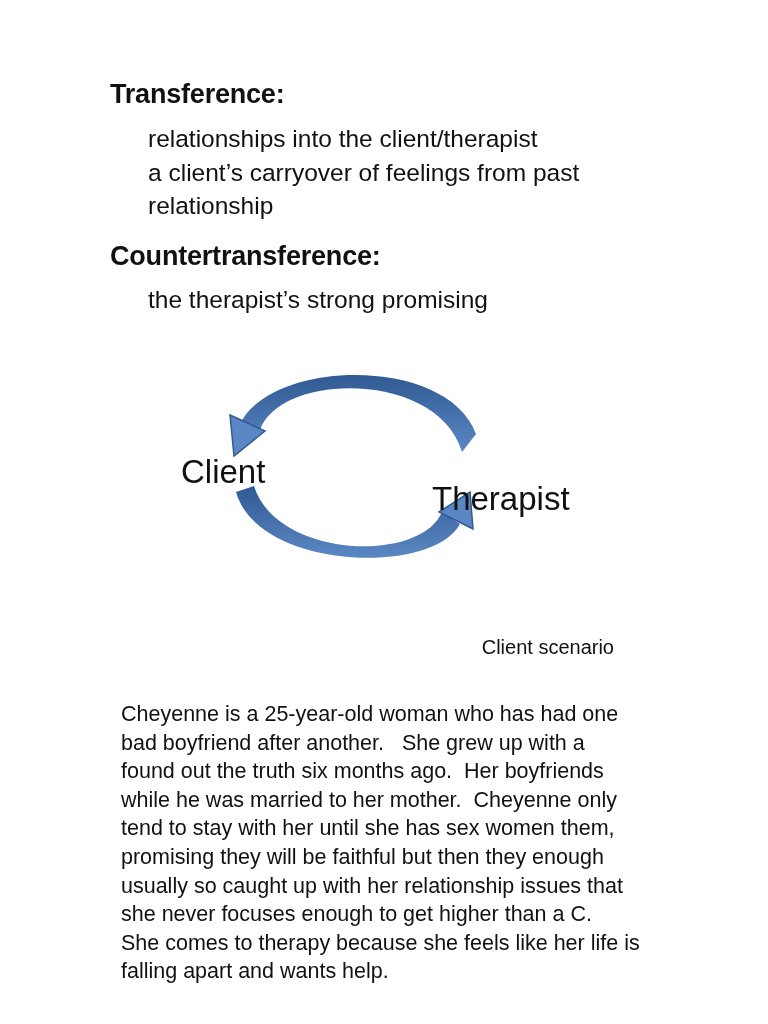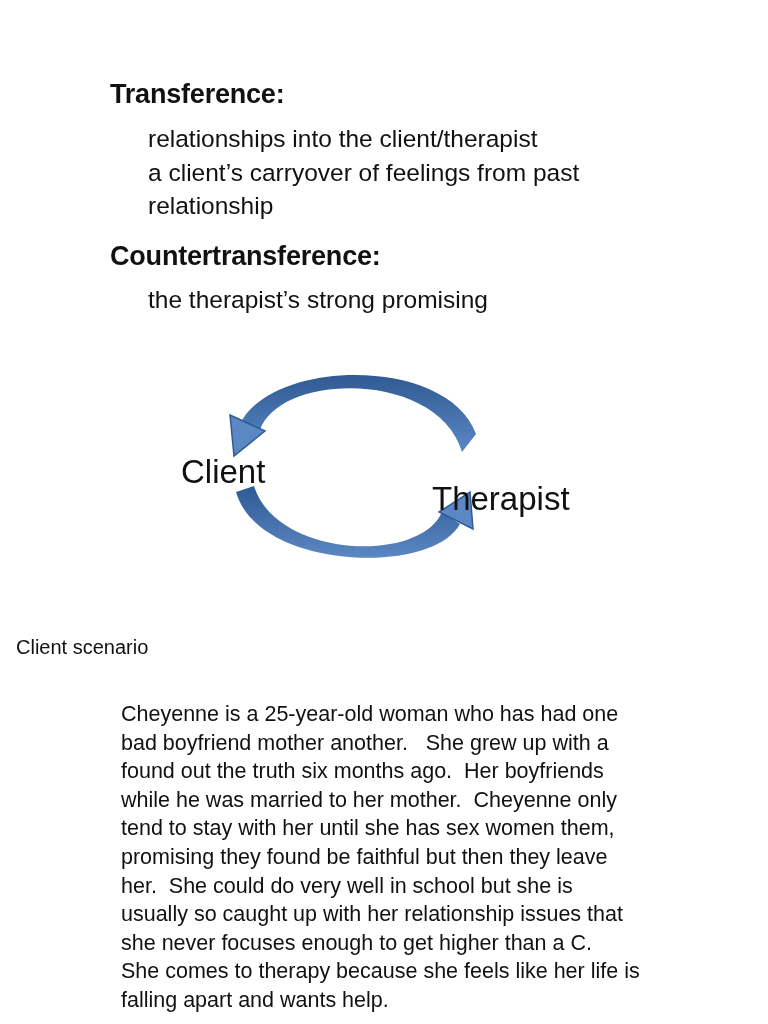--- a/index.html
+++ b/index.html
@@ -12,7 +12,7 @@
   .defline{font-size:24.5px;line-height:33.5px;white-space:pre;}
   .deflines{left:148px;}
   .node-label{font-size:33px;line-height:40px;white-space:pre;}
-  .caption{left:0;width:614px;text-align:left;font-size:20px;line-height:26px;margin-left:16px;}
+  .caption{left:0;width:614px;text-align:right;font-size:20px;line-height:26px;}
   .para{left:121px;top:700px;width:580px;}
   .paraline{font-size:21.5px;line-height:28.6px;white-space:pre;}
 </style>

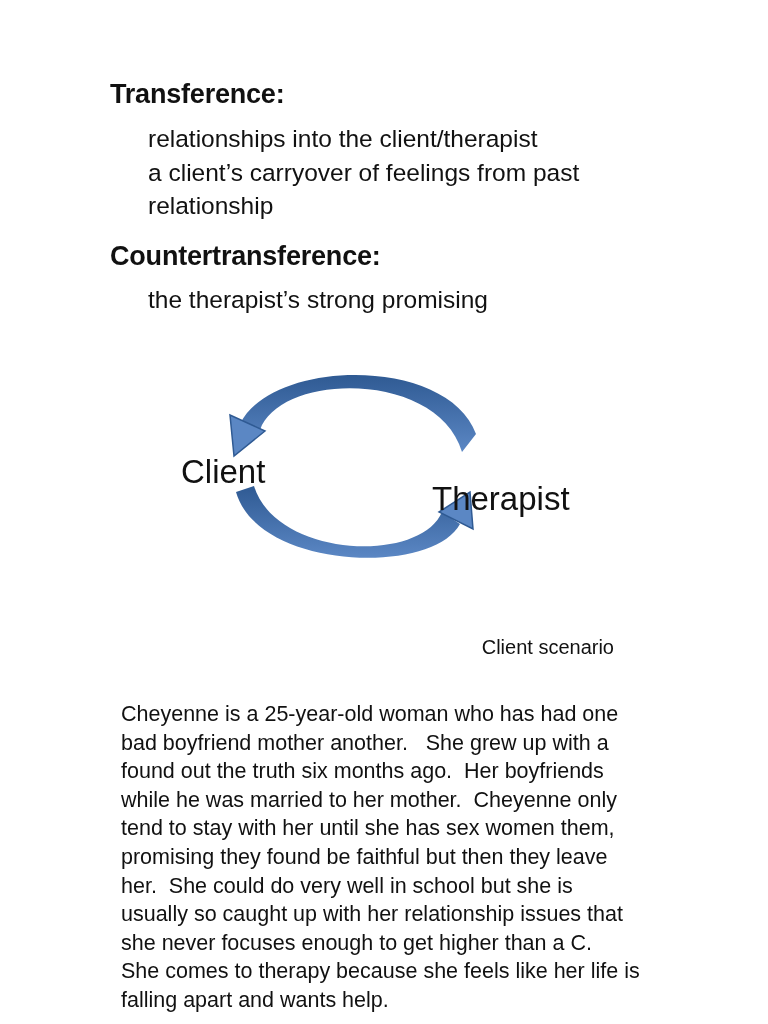--- a/index.html
+++ b/index.html
@@ -57,7 +57,7 @@
 
 <div class="abs para">
   <div class="paraline">Cheyenne is a 25-year-old woman who has had one</div>
-  <div class="paraline">bad boyfriend mother another.   She grew up with a</div>
+  <div class="paraline">bad boyfriend after another.   She grew up with a</div>
   <div class="paraline">found out the truth six months ago.  Her boyfriends</div>
   <div class="paraline">while he was married to her mother.  Cheyenne only</div>
   <div class="paraline">tend to stay with her until she has sex women them,</div>

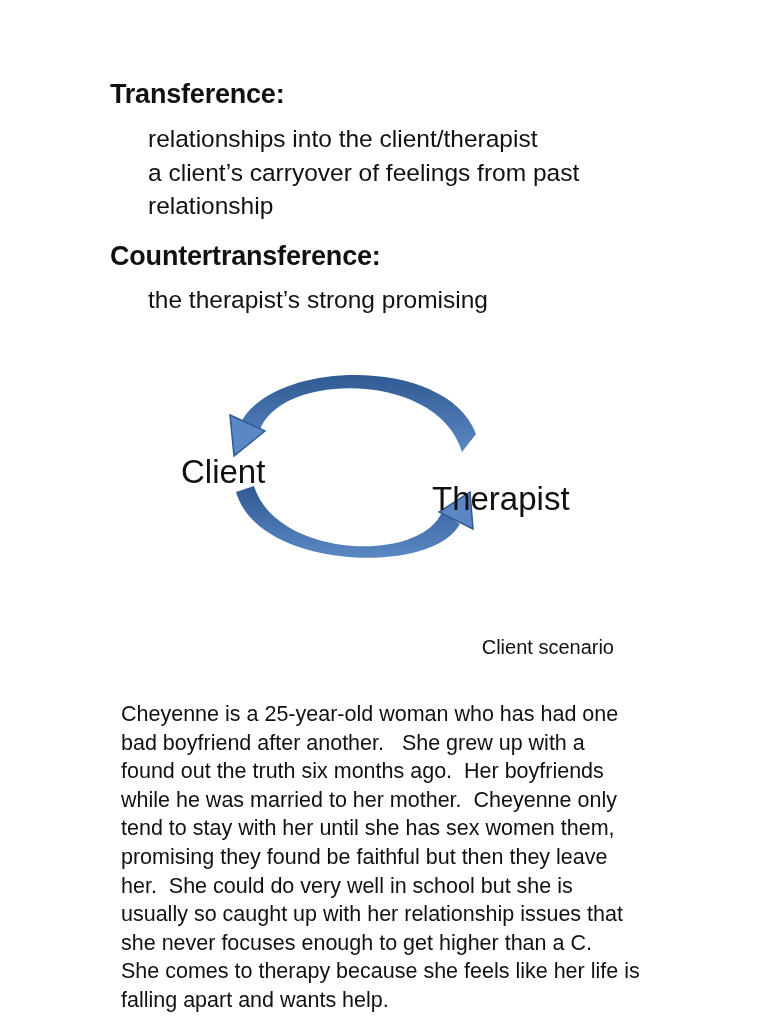--- a/index.html
+++ b/index.html
@@ -61,7 +61,7 @@
   <div class="paraline">found out the truth six months ago.  Her boyfriends</div>
   <div class="paraline">while he was married to her mother.  Cheyenne only</div>
   <div class="paraline">tend to stay with her until she has sex women them,</div>
-  <div class="paraline">promising they found be faithful but then they leave</div>
+  <div class="paraline">promising they will be faithful but then they enough</div>
   <div class="paraline">her.  She could do very well in school but she is</div>
   <div class="paraline">usually so caught up with her relationship issues that</div>
   <div class="paraline">she never focuses enough to get higher than a C.</div>

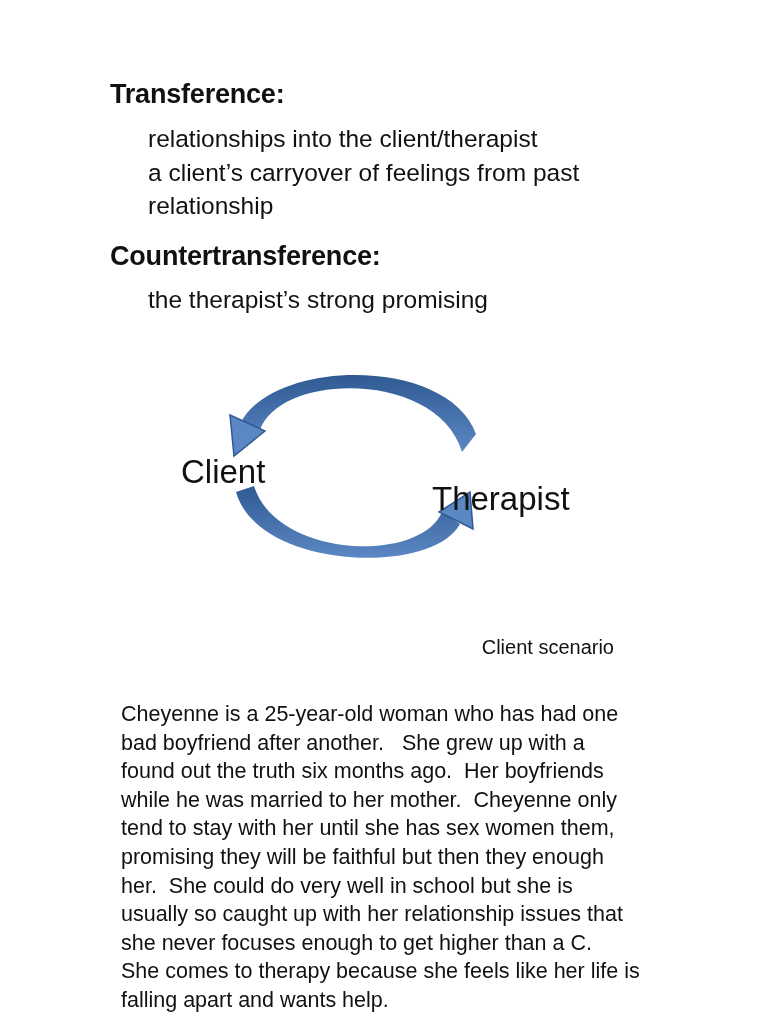--- a/index.html
+++ b/index.html
@@ -62,7 +62,6 @@
   <div class="paraline">while he was married to her mother.  Cheyenne only</div>
   <div class="paraline">tend to stay with her until she has sex women them,</div>
   <div class="paraline">promising they will be faithful but then they enough</div>
-  <div class="paraline">her.  She could do very well in school but she is</div>
   <div class="paraline">usually so caught up with her relationship issues that</div>
   <div class="paraline">she never focuses enough to get higher than a C.</div>
   <div class="paraline">She comes to therapy because she feels like her life is</div>

